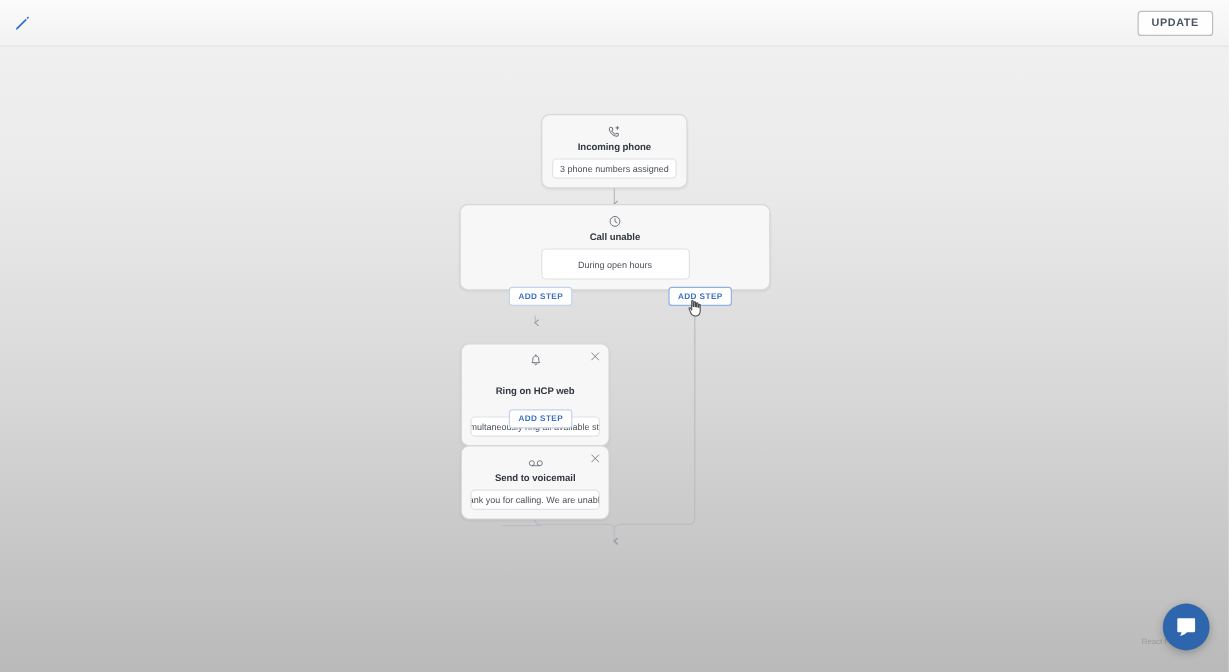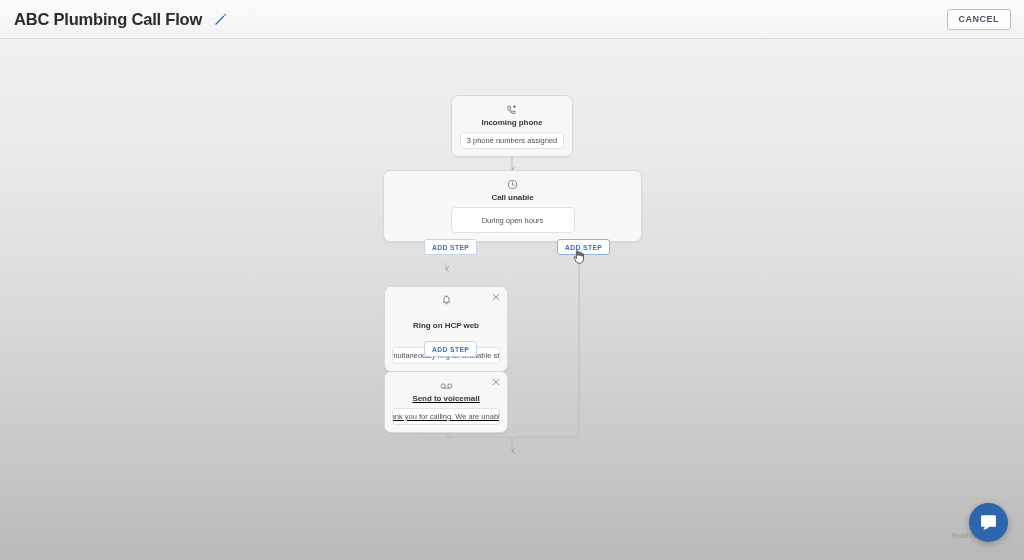--- a/index.html
+++ b/index.html
@@ -137,7 +137,6 @@
 <body>
 
 <div class="header">
-  <span class="header-title">ABC Plumbing Call Flow</span>
   <span class="edit-icon">
     <svg width="14" height="14" viewBox="0 0 14 14">
       <path d="M2.6 11.4 L2.2 12.8 L3.6 12.4 L11.4 4.6 L10.4 3.6 Z" fill="#2f6fd0"></path>

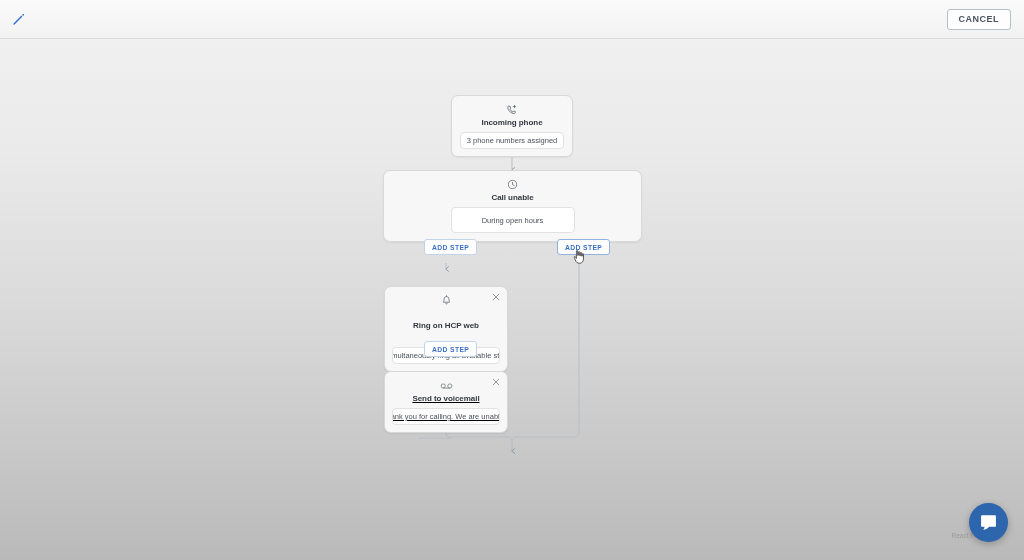--- a/index.html
+++ b/index.html
@@ -144,7 +144,7 @@
     </svg>
   </span>
   <div class="header-actions">
-    <div class="btn-cancel">CANCEL</div>
+    <div class="btn-cancel">UPDATE</div>
   </div>
 </div>
 

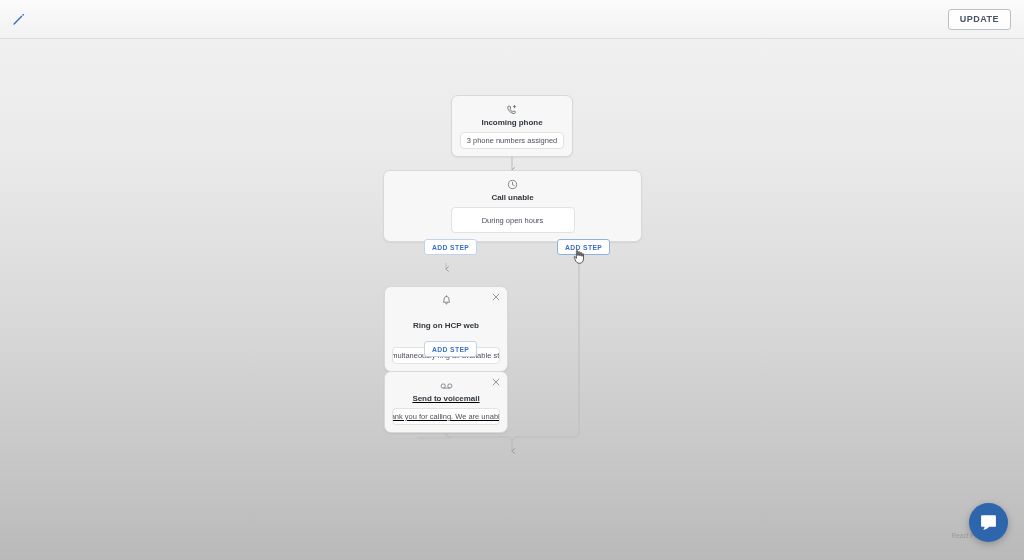--- a/index.html
+++ b/index.html
@@ -230,7 +230,7 @@
 
   <div class="add-step" style="left:424px; top:302px;">ADD STEP</div>
 
-  <div class="node" style="left:384px; top:332px; width:124px;text-decoration:underline;">
+  <div class="node" style="left:384px; top:332px; width:124px;">
     <span class="node-close">
       <svg width="8" height="8" viewBox="0 0 10 10">
         <path d="M1.4,1.4 L8.6,8.6 M8.6,1.4 L1.4,8.6" stroke="#777d85" stroke-width="1" stroke-linecap="round"></path>

